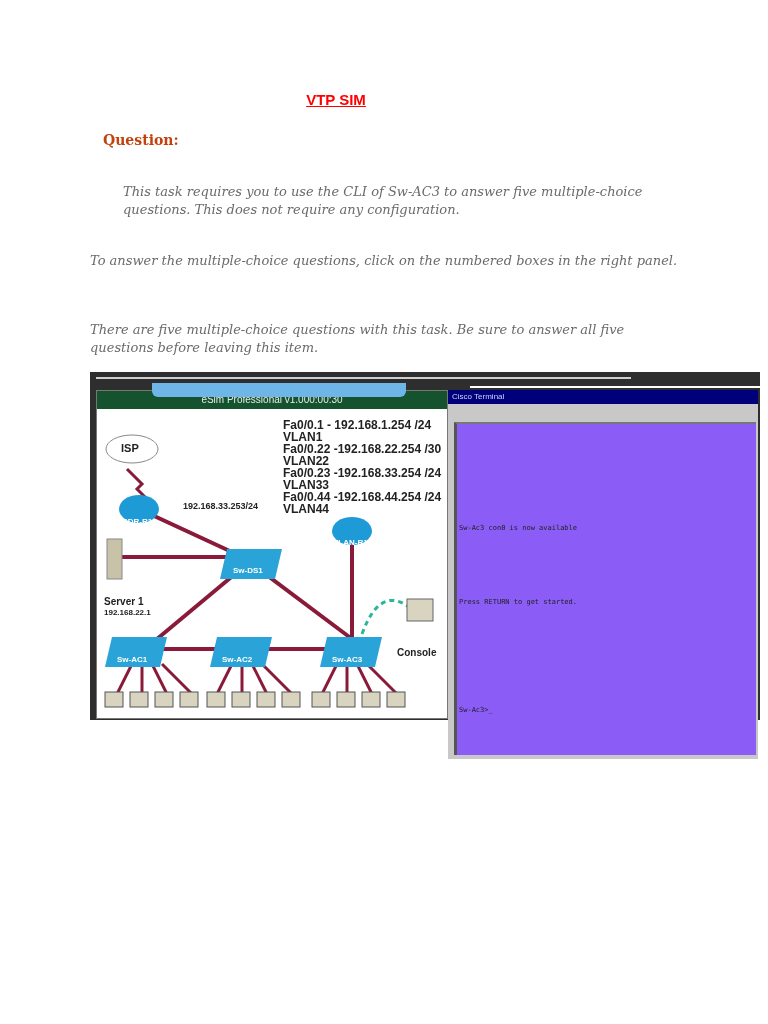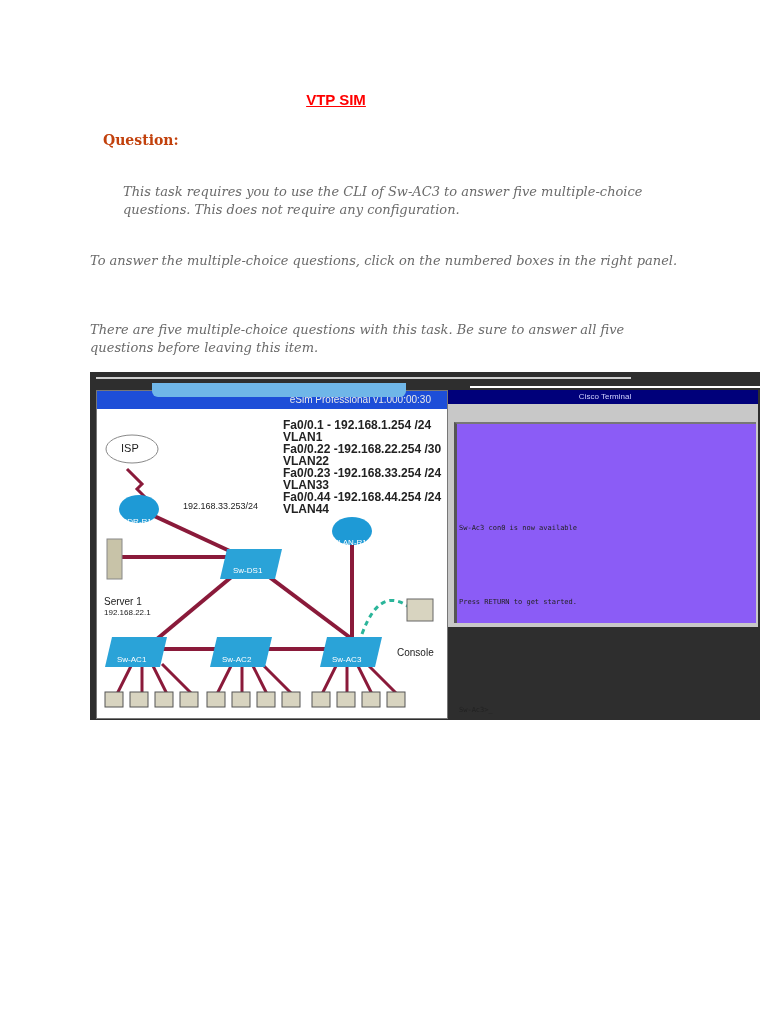--- a/index.html
+++ b/index.html
@@ -30,7 +30,7 @@
   .sim .topline2 { position: absolute; left: 380px; top: 14px; width: 290px; height: 2px; background: #ffffff; }
   .tabs { position: absolute; left: 62px; top: 11px; width: 254px; height: 14px; background: #6fb6e8; border-radius: 0 0 6px 6px; }
   .lp { position: absolute; left: 6px; top: 18px; width: 350px; height: 327px; background: #fff; border: 1px solid #777; }
-  .lp-title { height: 18px; background: #1d4ed8; color: #eaeaea; font-size: 10px; line-height: 18px; padding: 0 16px; display:flex; justify-content: flex-end; }
+  .lp-title { height: 18px; background: #14532d; color: #eaeaea; font-size: 10px; line-height: 18px; padding: 0 16px; display:flex; justify-content: center; }
   .rp { position: absolute; left: 358px; top: 18px; width: 310px; height: 237px; background: #c8c8c8; text-align: center; }
   .rp-title { height: 14px; background: #00007a; color: #d0d0ff; font-size: 8px; line-height: 14px; padding-left: 4px; }
   .term { position: absolute; left: 6px; top: 32px; right: 2px; bottom: 4px; background: #8b5cf6; border-left: 3px solid #555; border-top: 2px solid #777;

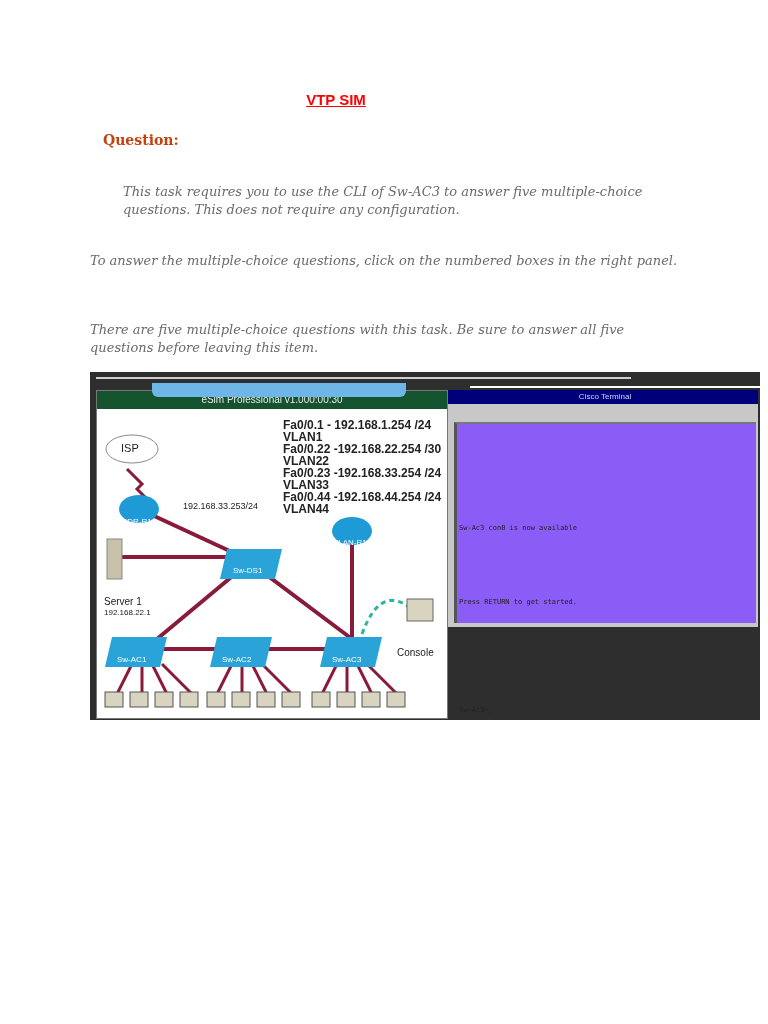--- a/index.html
+++ b/index.html
@@ -31,7 +31,7 @@
   .tabs { position: absolute; left: 62px; top: 11px; width: 254px; height: 14px; background: #6fb6e8; border-radius: 0 0 6px 6px; }
   .lp { position: absolute; left: 6px; top: 18px; width: 350px; height: 327px; background: #fff; border: 1px solid #777; }
   .lp-title { height: 18px; background: #14532d; color: #eaeaea; font-size: 10px; line-height: 18px; padding: 0 16px; display:flex; justify-content: center; }
-  .rp { position: absolute; left: 358px; top: 18px; width: 310px; height: 237px; background: #c8c8c8; text-align: center; }
+  .rp { position: absolute; left: 358px; top: 18px; width: 310px; height: 369px; background: #c8c8c8; }
   .rp-title { height: 14px; background: #00007a; color: #d0d0ff; font-size: 8px; line-height: 14px; padding-left: 4px; }
   .term { position: absolute; left: 6px; top: 32px; right: 2px; bottom: 4px; background: #8b5cf6; border-left: 3px solid #555; border-top: 2px solid #777;
     font-family: "DejaVu Sans Mono", monospace; font-size: 7px; color: #222; }

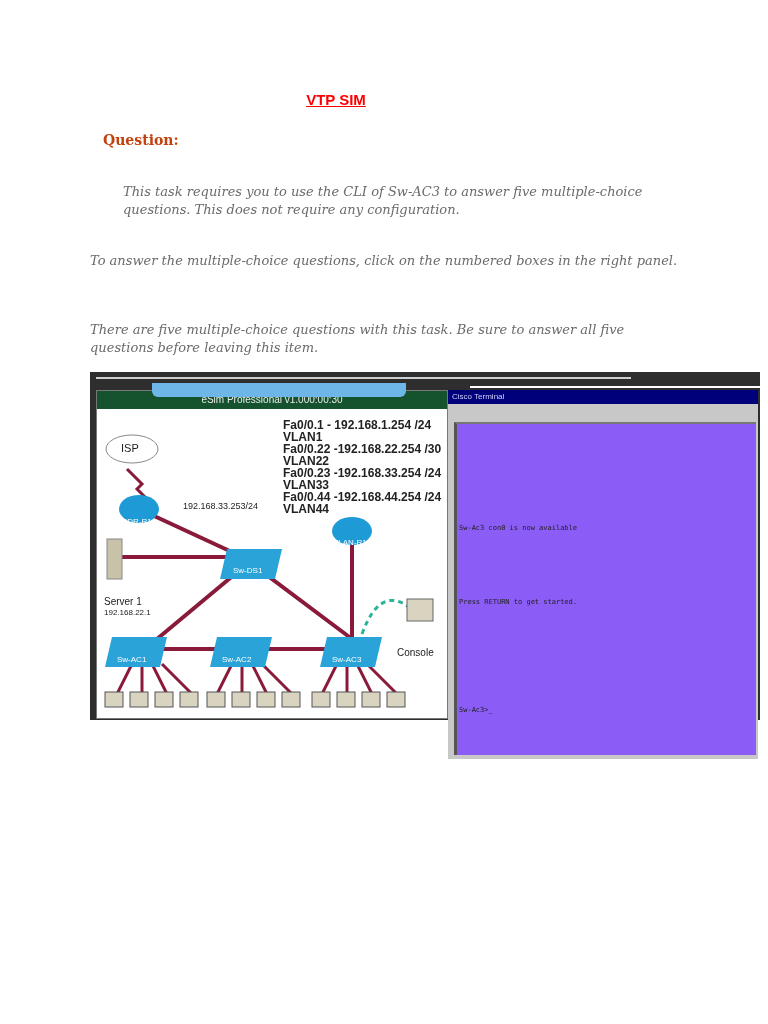--- a/index.html
+++ b/index.html
@@ -37,7 +37,7 @@
     font-family: "DejaVu Sans Mono", monospace; font-size: 7px; color: #222; }
   .term div { position: absolute; left: 2px; }
   .vlan-table { position: absolute; left: 186px; top: 28px; font-size: 12px; font-weight: bold; color: #222; line-height: 12px; }
-  .lbl { position: absolute; font-size: 9px; font-weight: normal; color: #222; }
+  .lbl { position: absolute; font-size: 9px; font-weight: bold; color: #222; }
   svg { position: absolute; left: 0; top: 0; }
 </style>
 </head>

